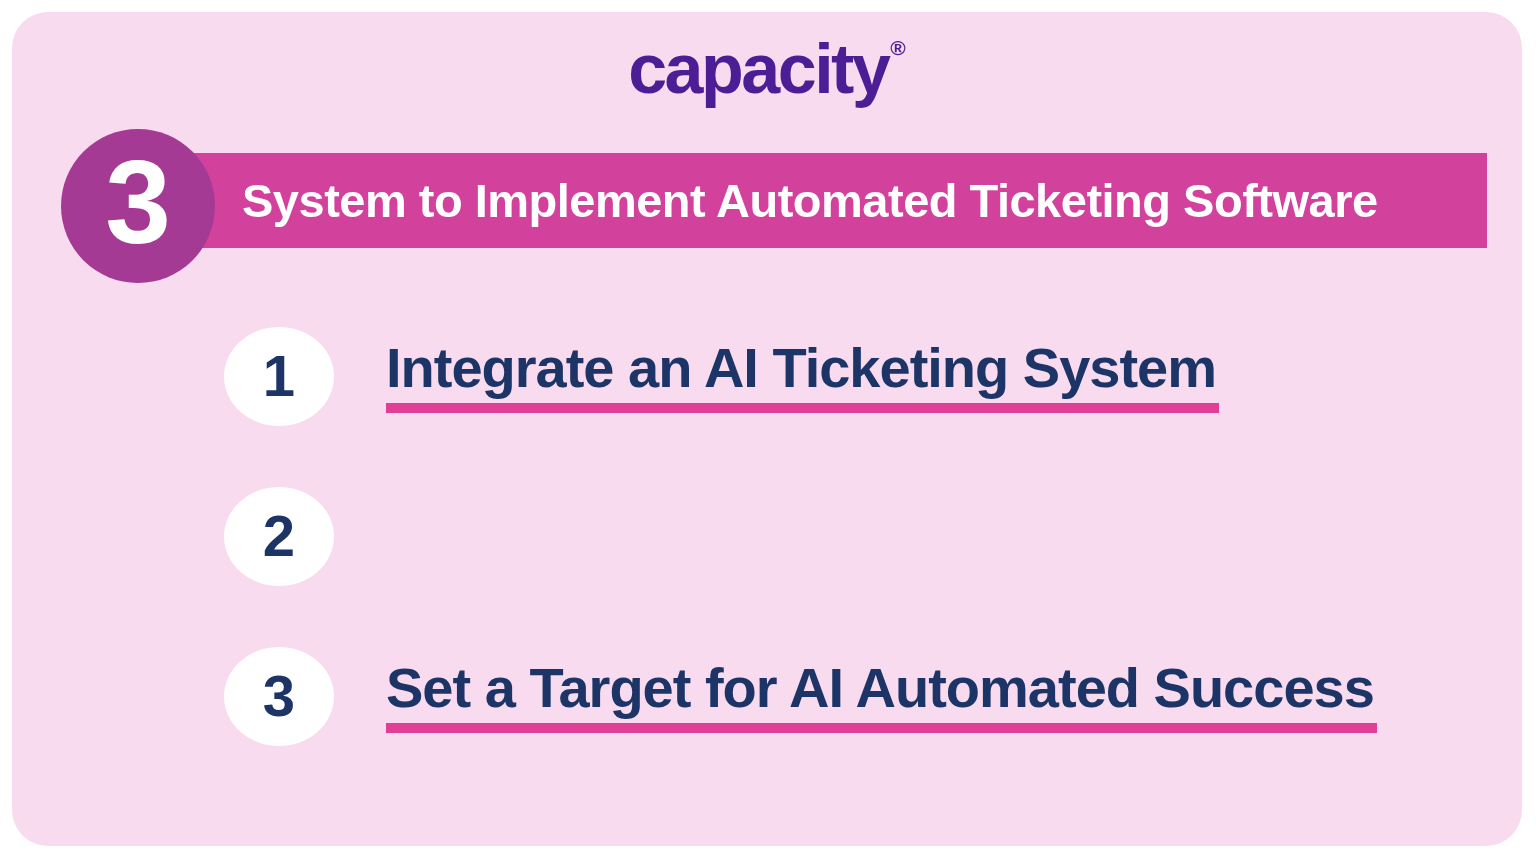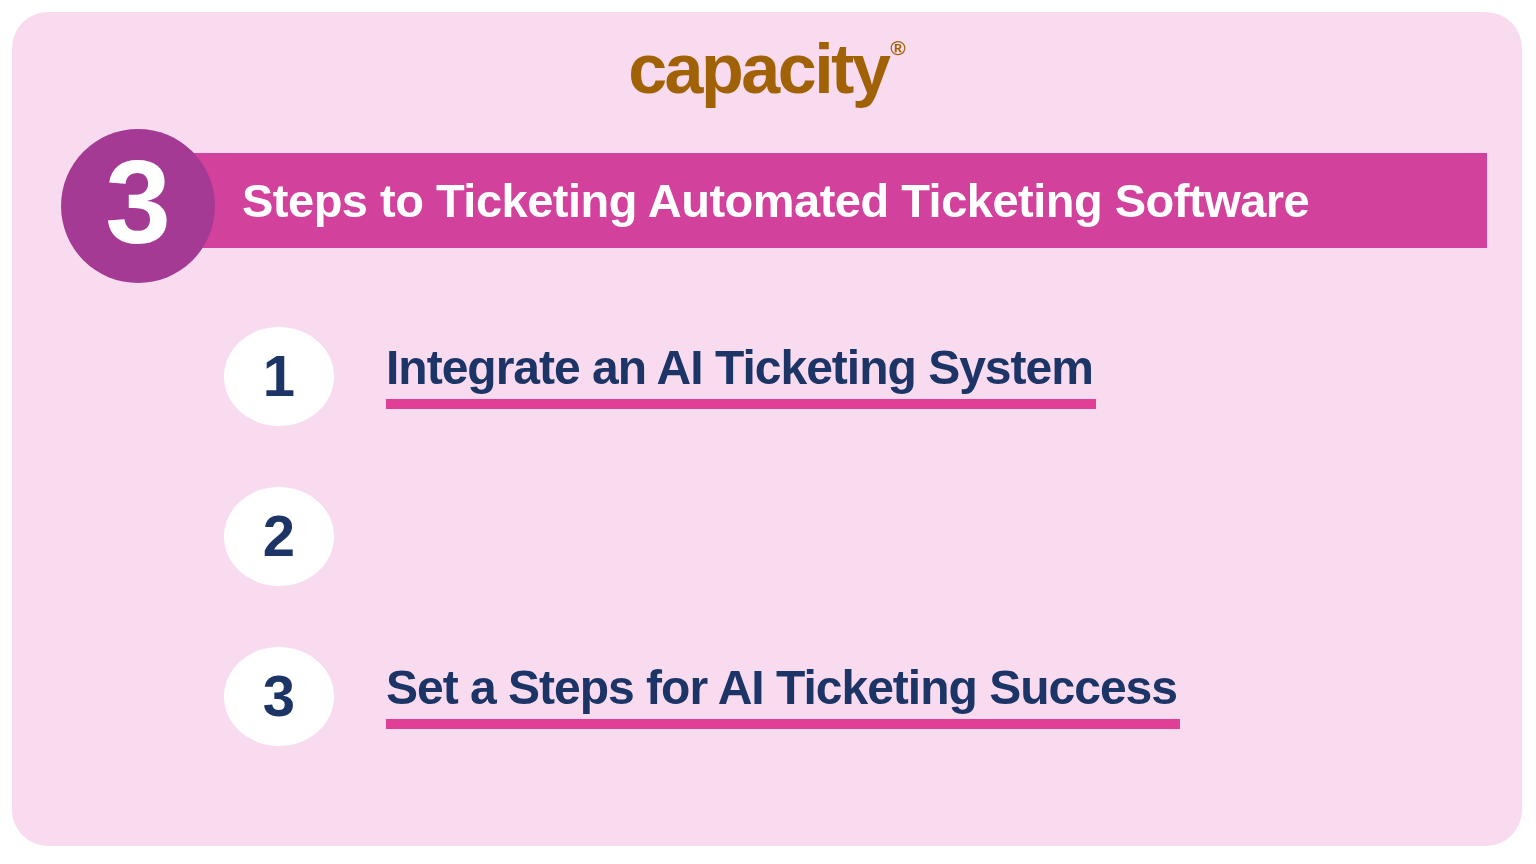--- a/index.html
+++ b/index.html
@@ -33,7 +33,7 @@
     left: 0;
     width: 100%;
     text-align: center;
-    color: #a16207;
+    color: #4c1d95;
     font-size: 70px;
     font-weight: 800;
     letter-spacing: -2.5px;

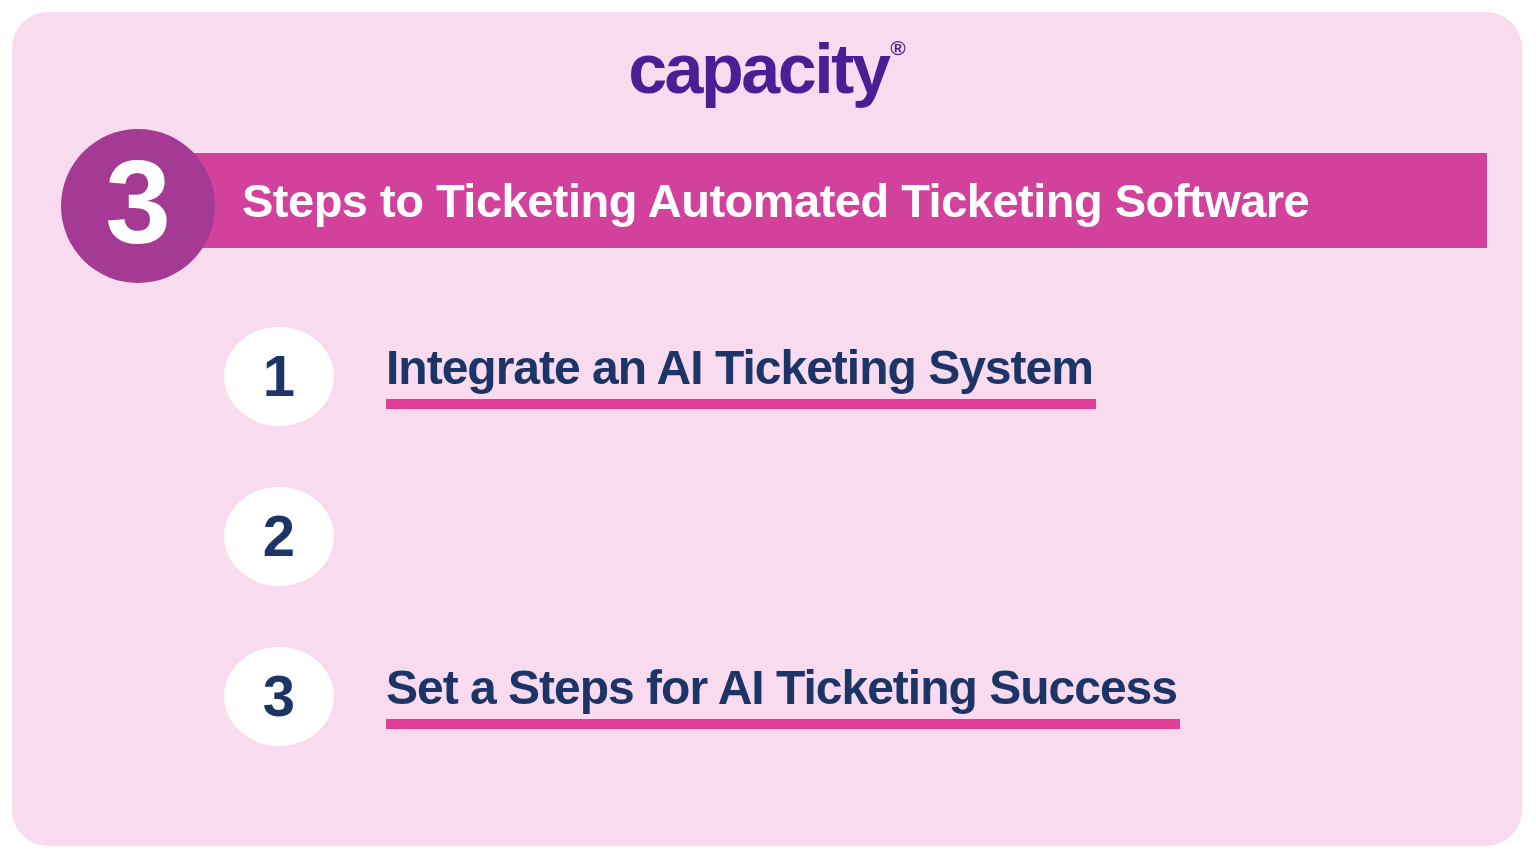--- a/index.html
+++ b/index.html
@@ -141,7 +141,7 @@
     </div>
 
     <div class="banner">
-      <span class="banner-text">Steps to Ticketing Automated Ticketing Software</span>
+      <span class="banner-text">System to Implement Automated Ticketing Software</span>
     </div>
 
     <div class="big-circle">

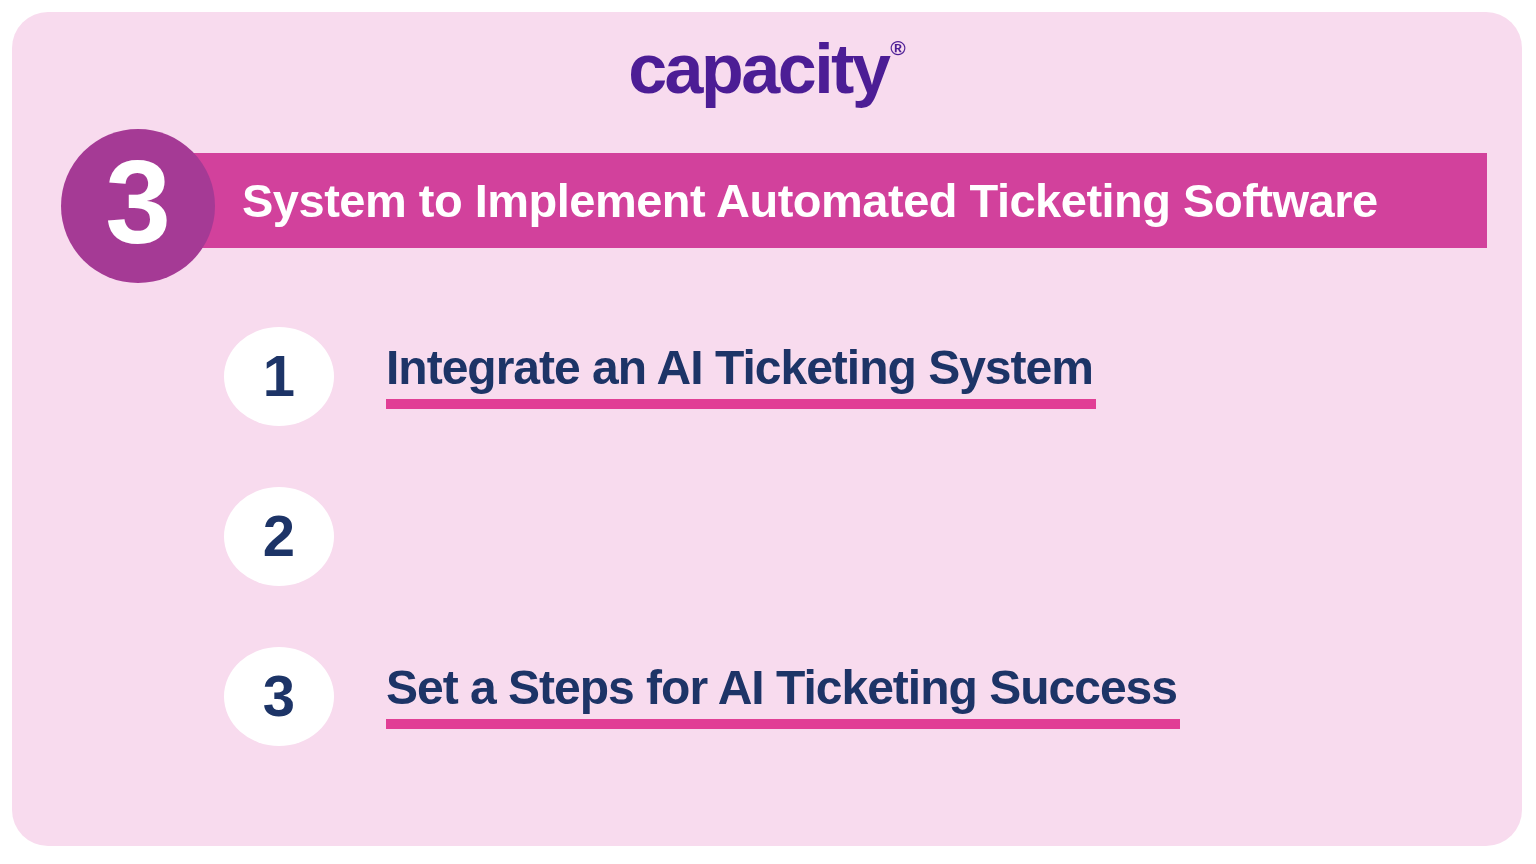--- a/index.html
+++ b/index.html
@@ -119,7 +119,7 @@
   }
   .step-title {
     color: #1d3467;
-    font-size: 48px;
+    font-size: 56px;
     font-weight: 700;
     letter-spacing: -1px;
     line-height: 1.05;

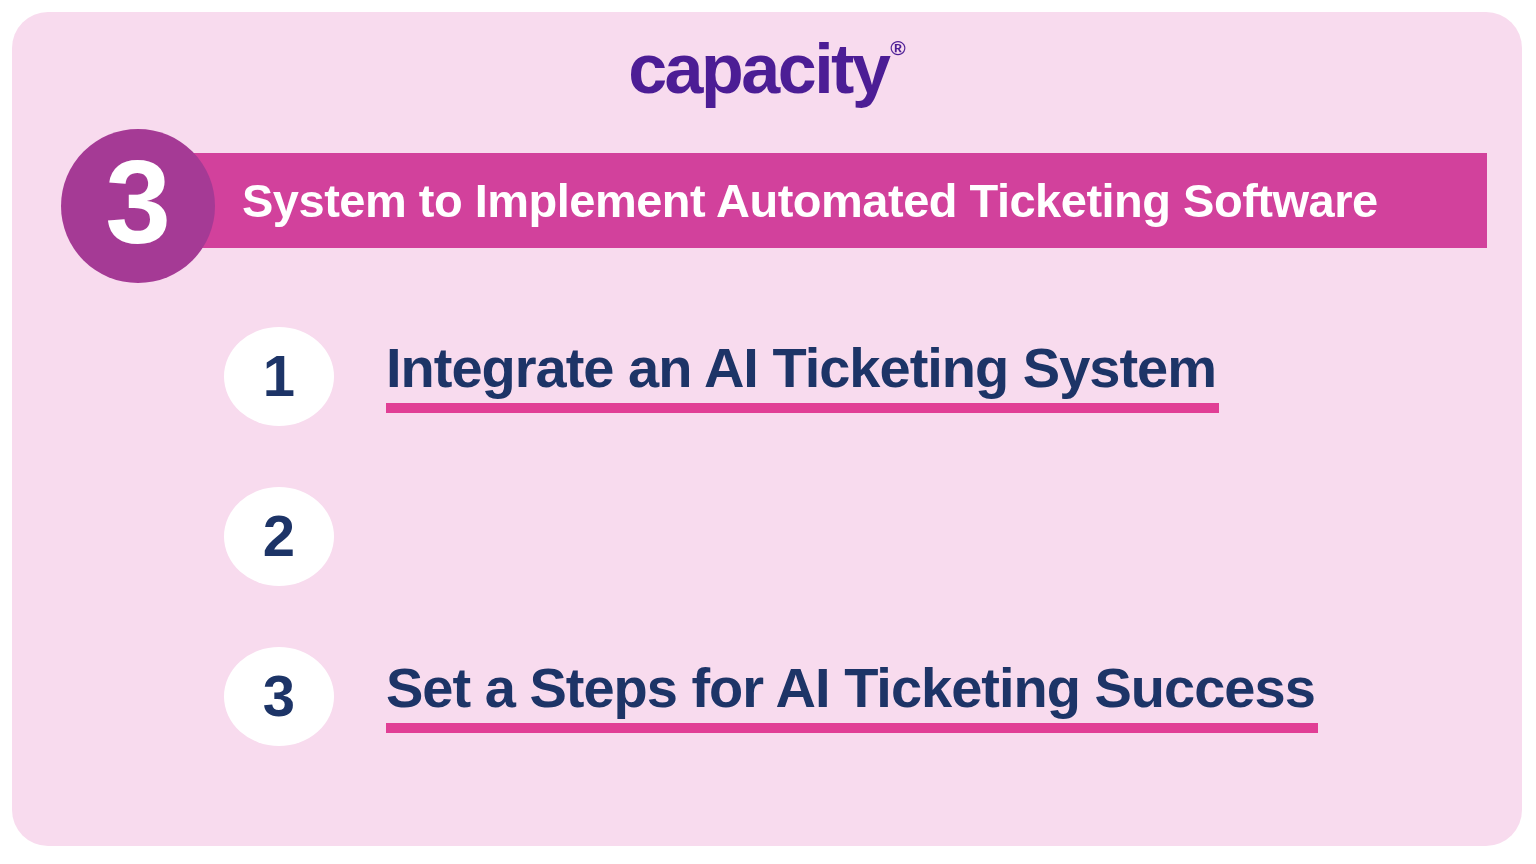--- a/index.html
+++ b/index.html
@@ -165,7 +165,7 @@
       <div class="step-circle">
         <span>3</span>
       </div>
-      <span class="step-title">Set a Steps for AI Ticketing Success</span>
+      <span class="step-title">Set a Target for AI Automated Success</span>
     </div>
 
   </div>

